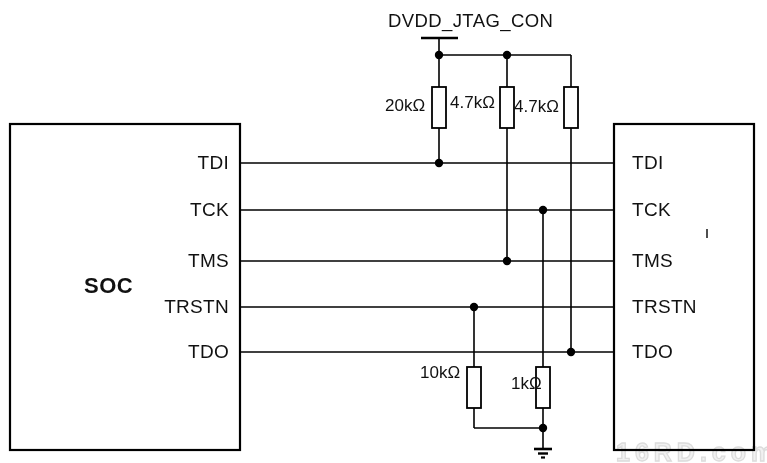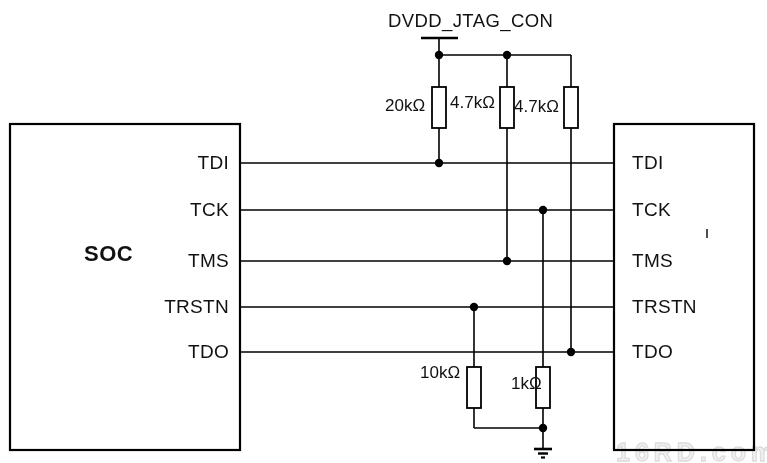--- a/index.html
+++ b/index.html
@@ -50,6 +50,7 @@
     font-size: 22px;
     font-weight: bold;
     letter-spacing: 0.5px;
+    margin-top: 32px;
   }
   .jtag-title {
     font-size: 23px;

